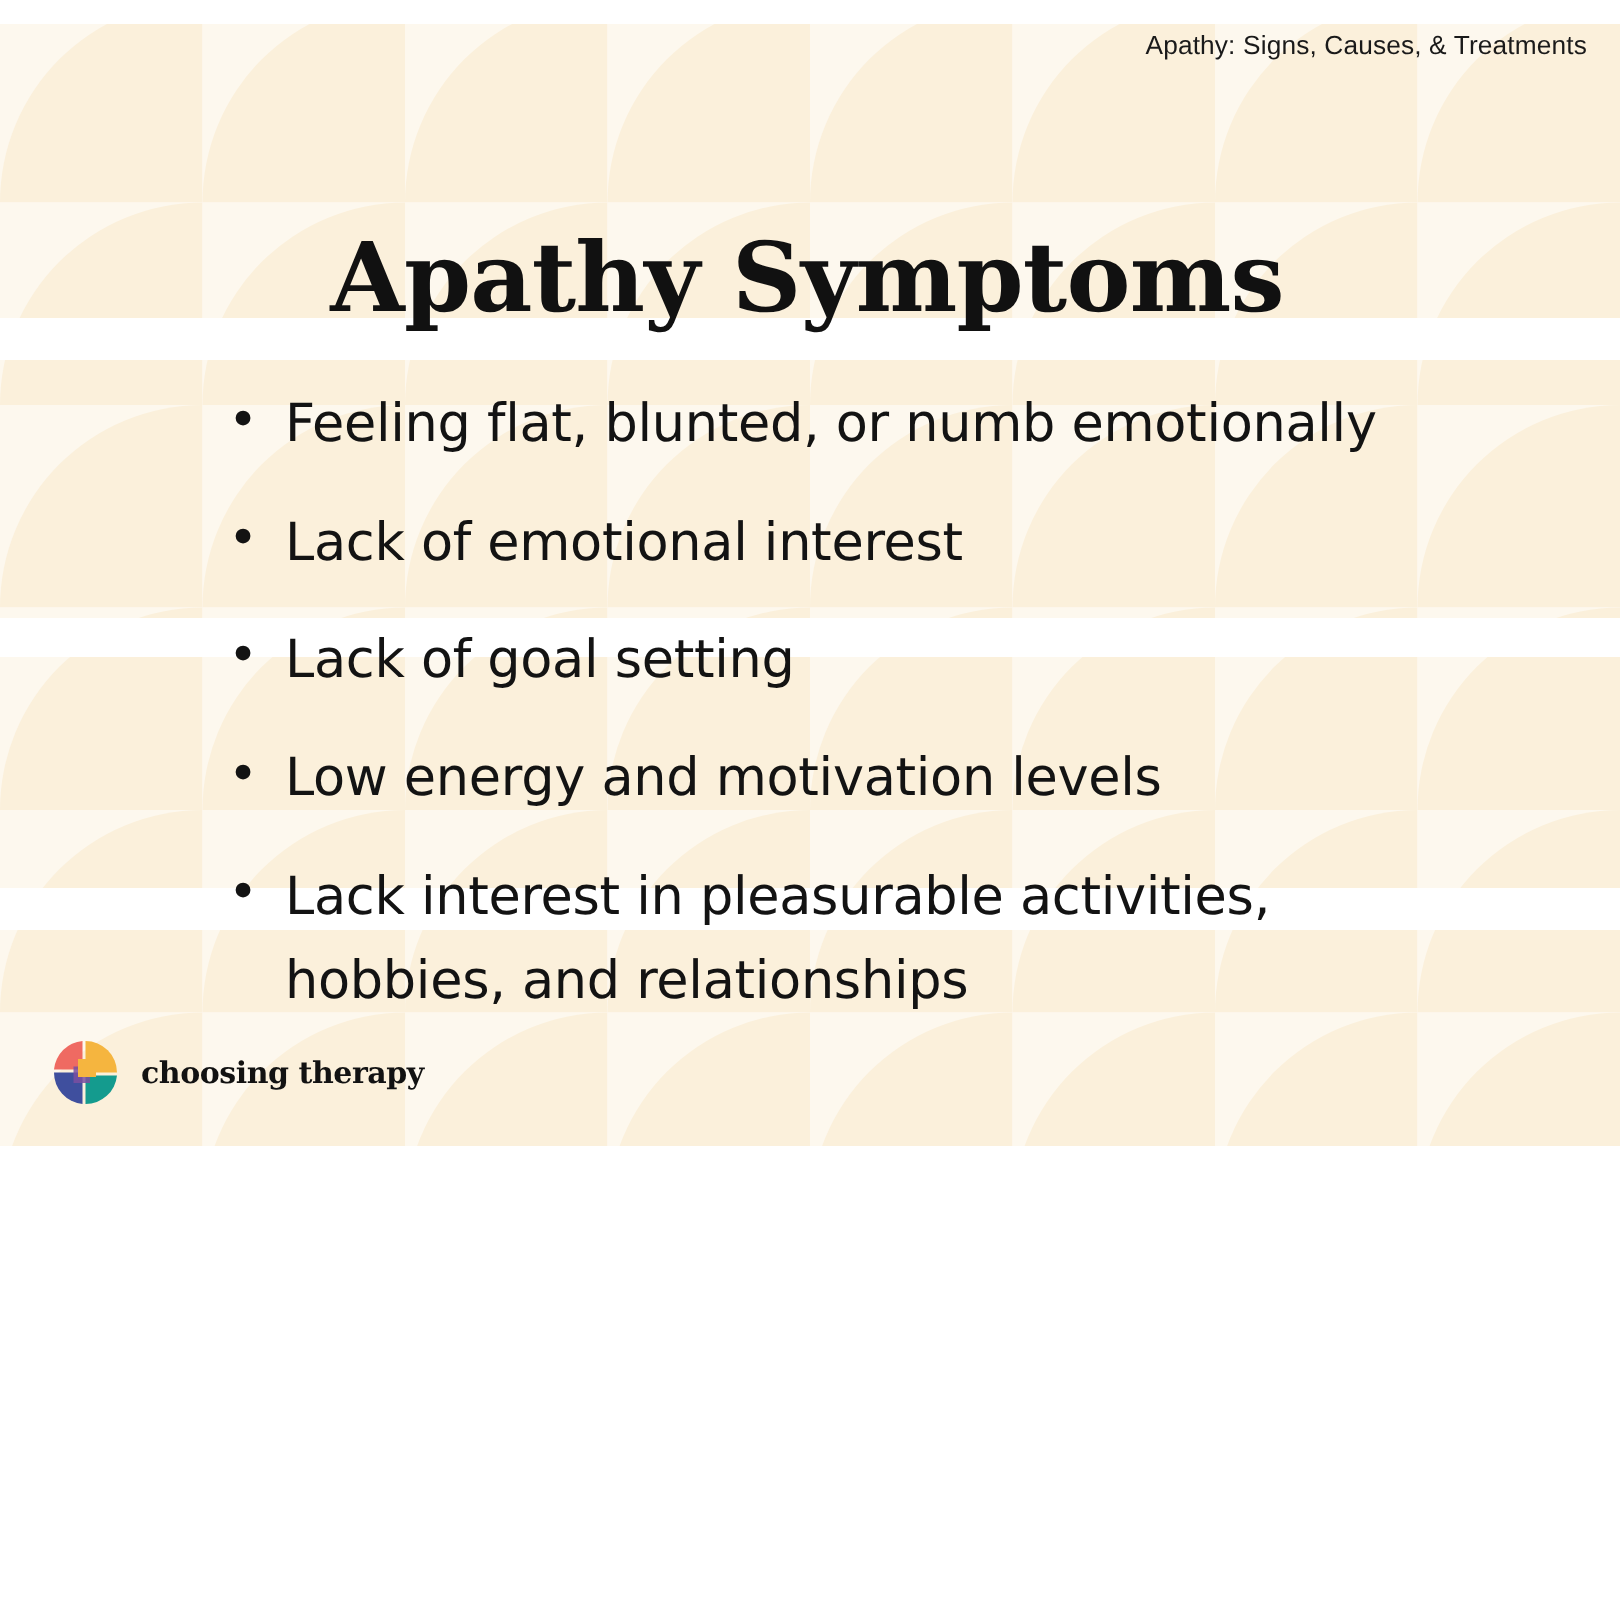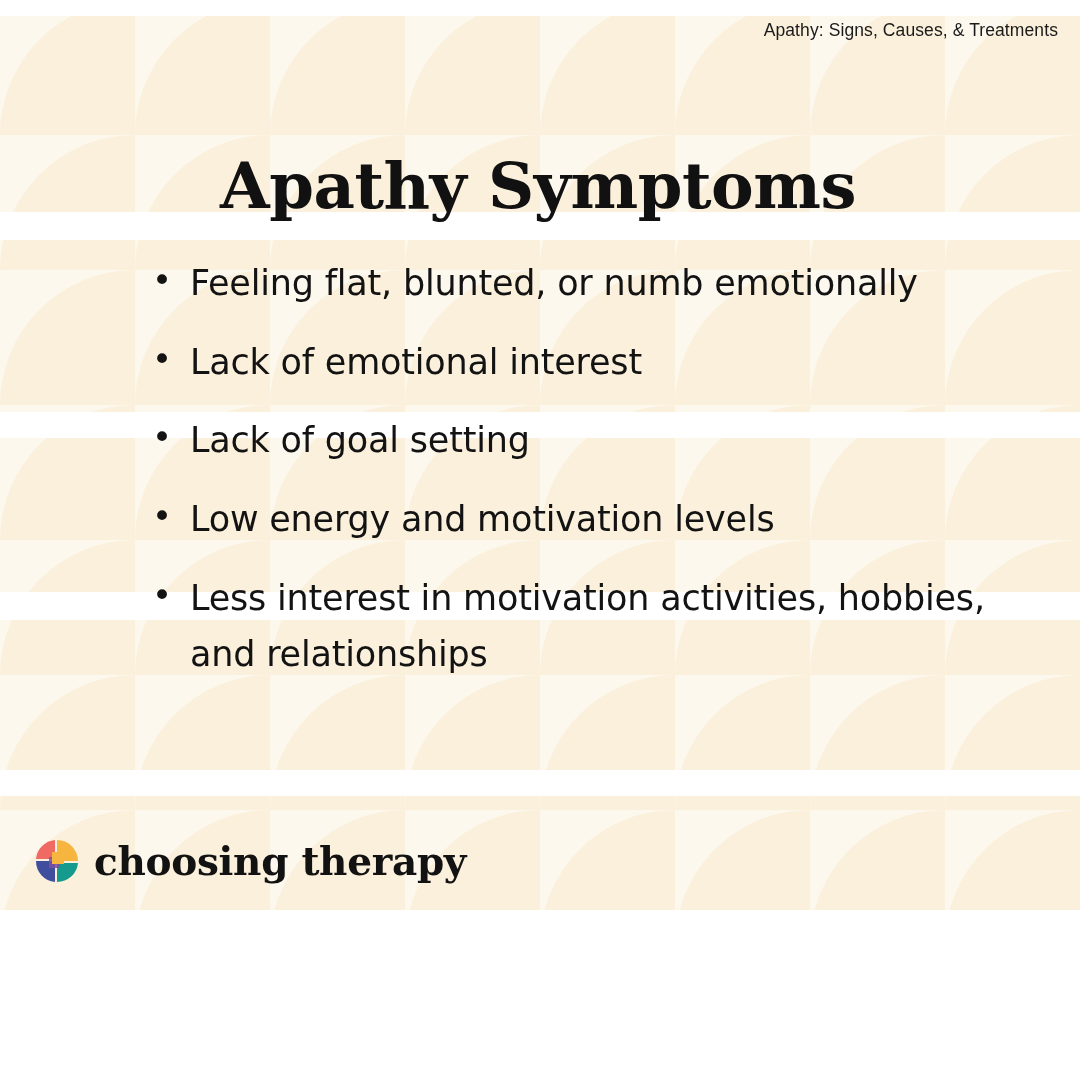--- a/index.html
+++ b/index.html
@@ -17,7 +17,7 @@
   .card {
     position: relative;
     width: 1080px;
-    height: 910px;
+    height: 764px;
     background: #ffffff;
     overflow: hidden;
   }

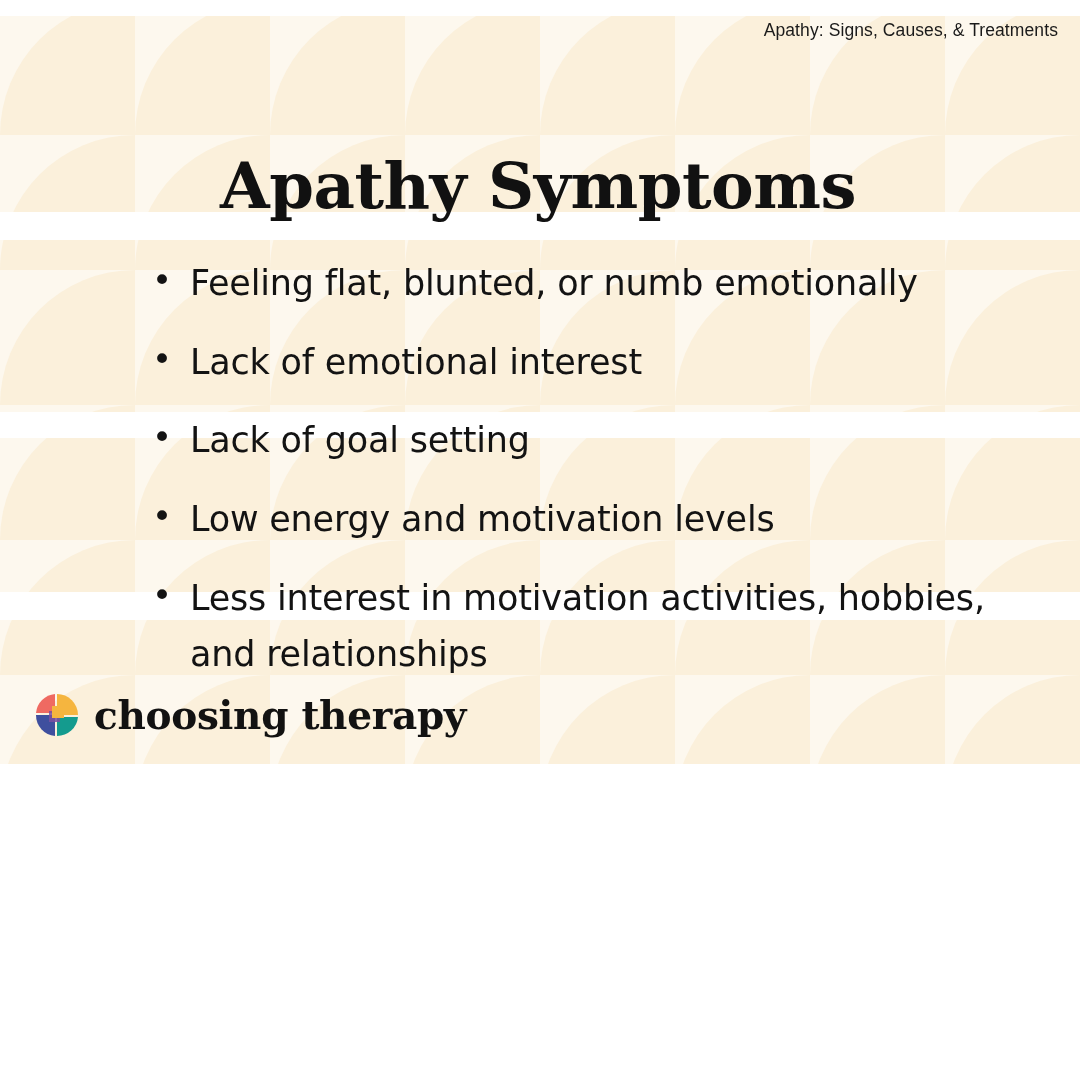--- a/index.html
+++ b/index.html
@@ -225,7 +225,7 @@
       <li>Lack of emotional interest</li>
       <li>Lack of goal setting</li>
       <li>Low energy and motivation levels</li>
-      <li>Less interest in motivation activities, hobbies, and relationships</li>
+      <li>Lack interest in pleasurable activities, hobbies, and relationships</li>
     </ul>
   </div>
 

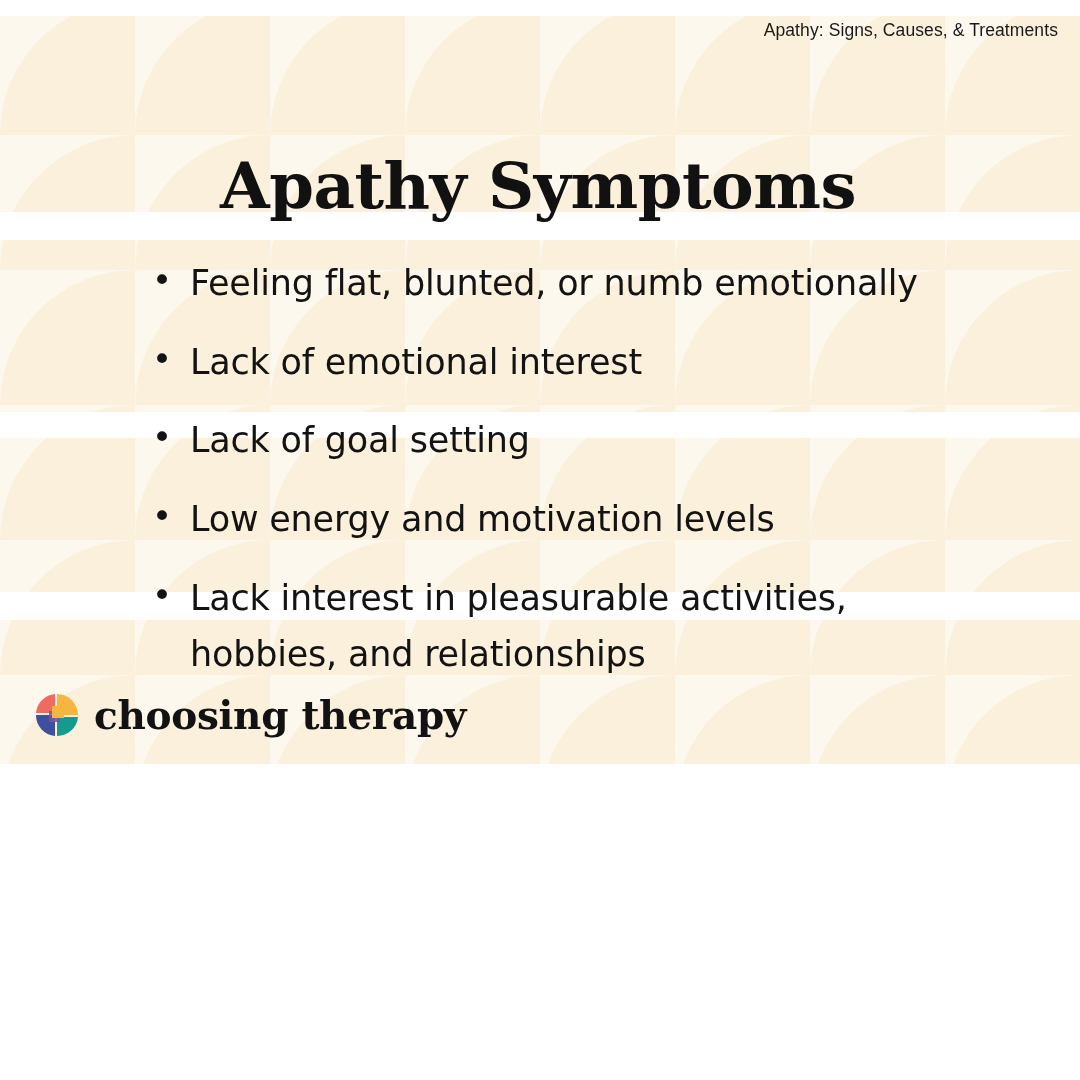--- a/index.html
+++ b/index.html
@@ -111,7 +111,7 @@
   .brand-name {
     font-family: "DejaVu Serif", "Liberation Serif", serif;
     font-weight: bold;
-    font-size: 39px;
+    font-size: 20px;
     color: #121212;
     letter-spacing: -0.3px;
   }

